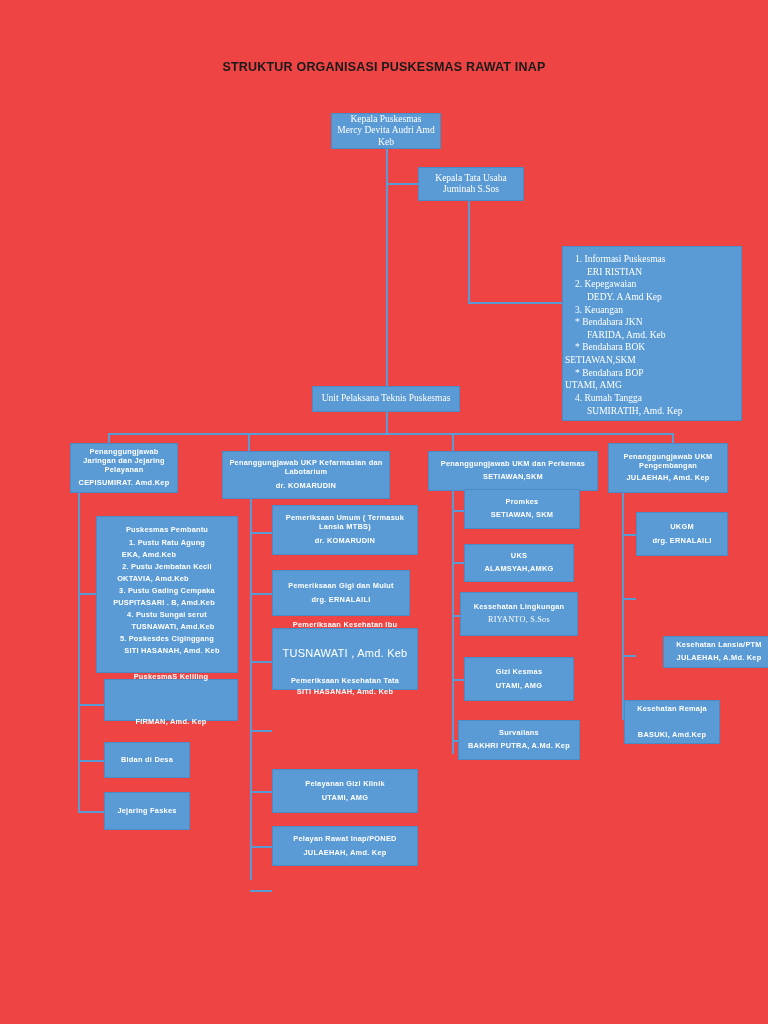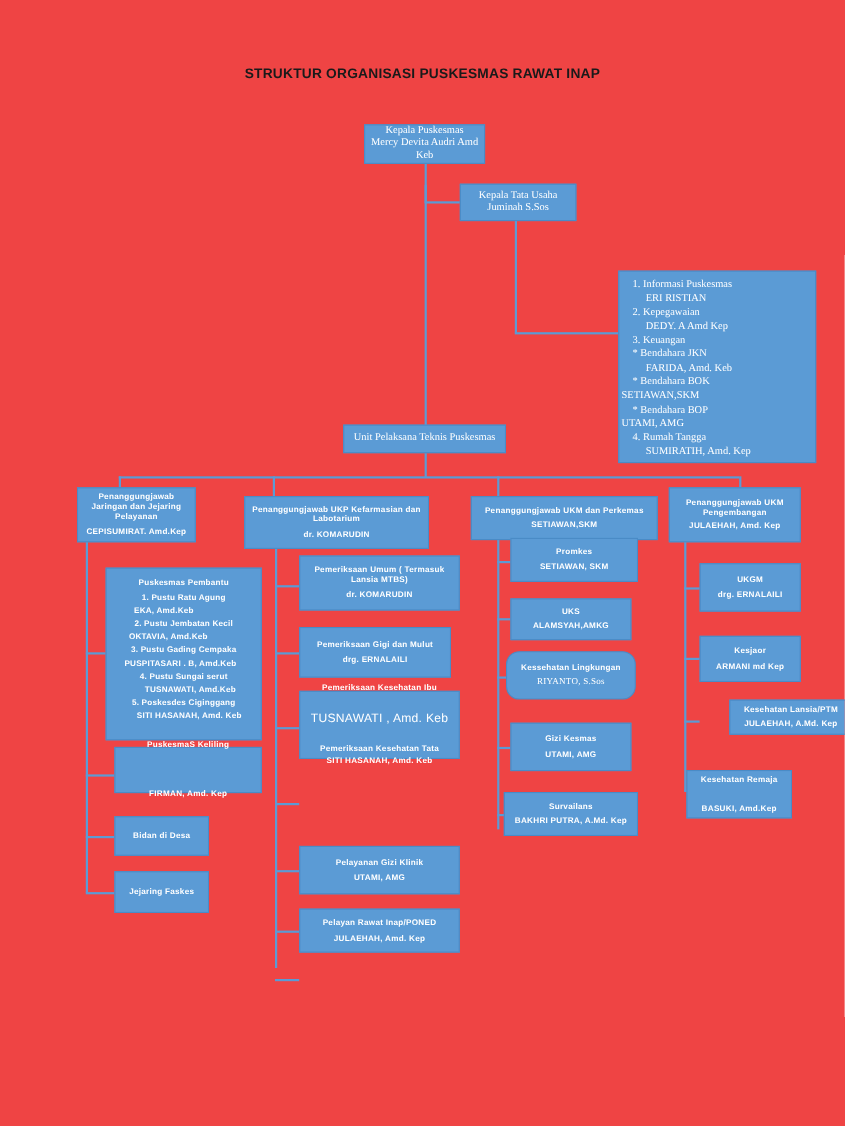--- a/index.html
+++ b/index.html
@@ -305,10 +305,6 @@
     <span class="ln" style="margin-top:5px;">drg. ERNALAILI</span>
   </div>
 
-  <div class="box sans" style="left:636px; top:578px; width:92px; height:42px;">
-    <span class="ln">Kesjaor</span>
-    <span class="ln" style="margin-top:5px;">ARMANI md Kep</span>
-  </div>
 
   <div class="box sans" style="left:624px; top:636px; width:112px; height:32px;margin-left:39px;">
     <span class="ln">Kesehatan Lansia/PTM</span>

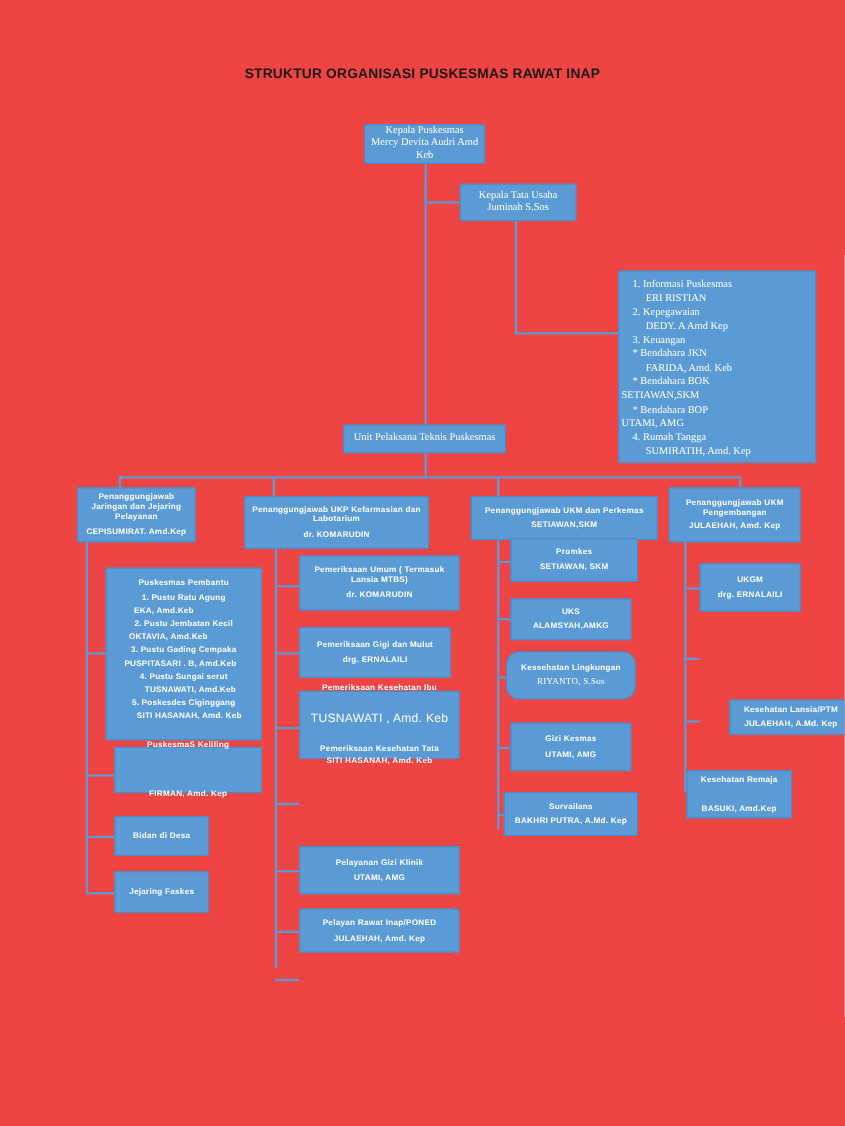--- a/index.html
+++ b/index.html
@@ -285,7 +285,7 @@
     <span class="ln" style="margin-top:4px;">ALAMSYAH,AMKG</span>
   </div>
 
-  <div class="box sans" style="left:460px; top:592px; width:118px; height:44px;border-radius:12px;">
+  <div class="box sans" style="left:460px; top:592px; width:118px; height:44px;">
     <span class="ln">Kessehatan Lingkungan</span>
     <span class="ln serif mid" style="margin-top:3px; font-weight:normal;">RIYANTO, S.Sos</span>
   </div>

